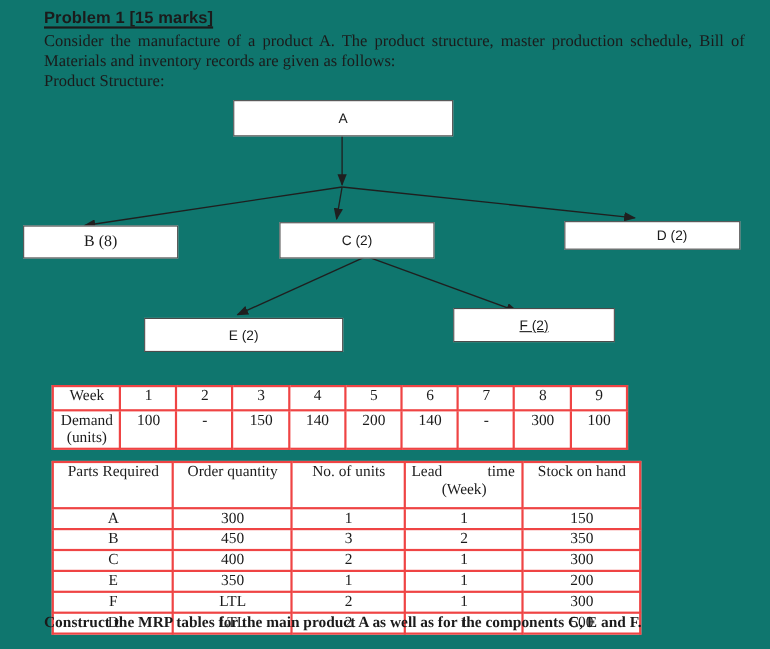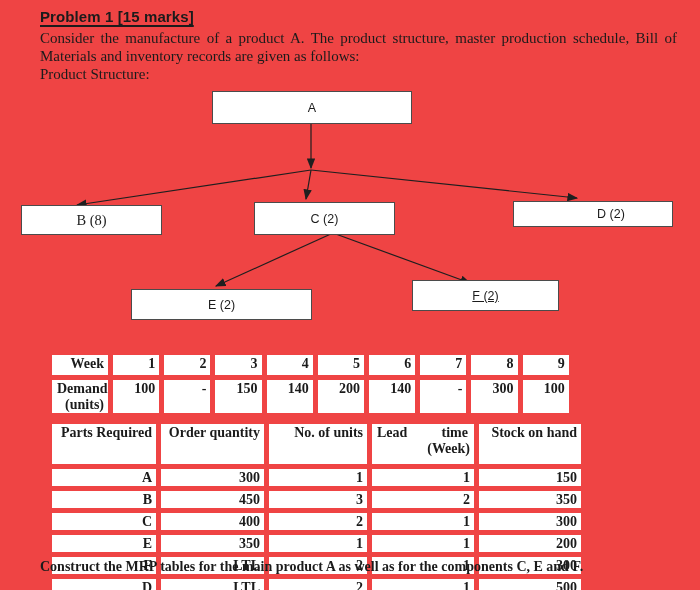--- a/index.html
+++ b/index.html
@@ -4,7 +4,7 @@
 <style>
   html,body{margin:0;padding:0;background:#ffffff;}
   .page{
-    position:relative;width:700px;height:590px;background:#ef4444;
+    position:relative;width:700px;height:590px;background:#0f766e;
     font-family:"Liberation Serif", serif;color:#1b1b1b;overflow:hidden;
   }
   .title{

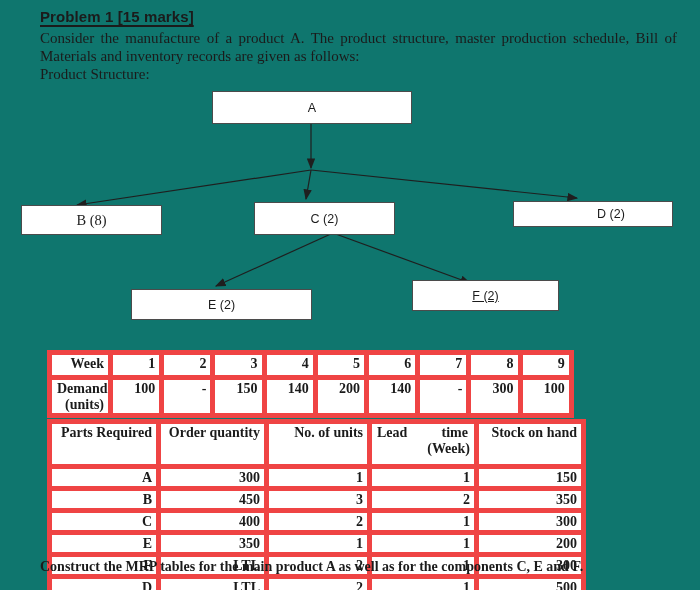--- a/index.html
+++ b/index.html
@@ -27,7 +27,7 @@
   .caption{position:absolute;left:40px;font-size:14.6px;}
   table{position:absolute;border-collapse:collapse;table-layout:fixed;background:#fff;}
   td,th{
-    border:5px solid #ef4444;font-weight:bold;text-align:right;vertical-align:top;
+    border:2px solid #ef4444;font-weight:normal;text-align:center;vertical-align:top;
     font-size:14px;line-height:16px;padding:1px 4px 0 5px;overflow:hidden;white-space:nowrap;
   }
   .mps{left:47px;top:350px;width:522px;}

